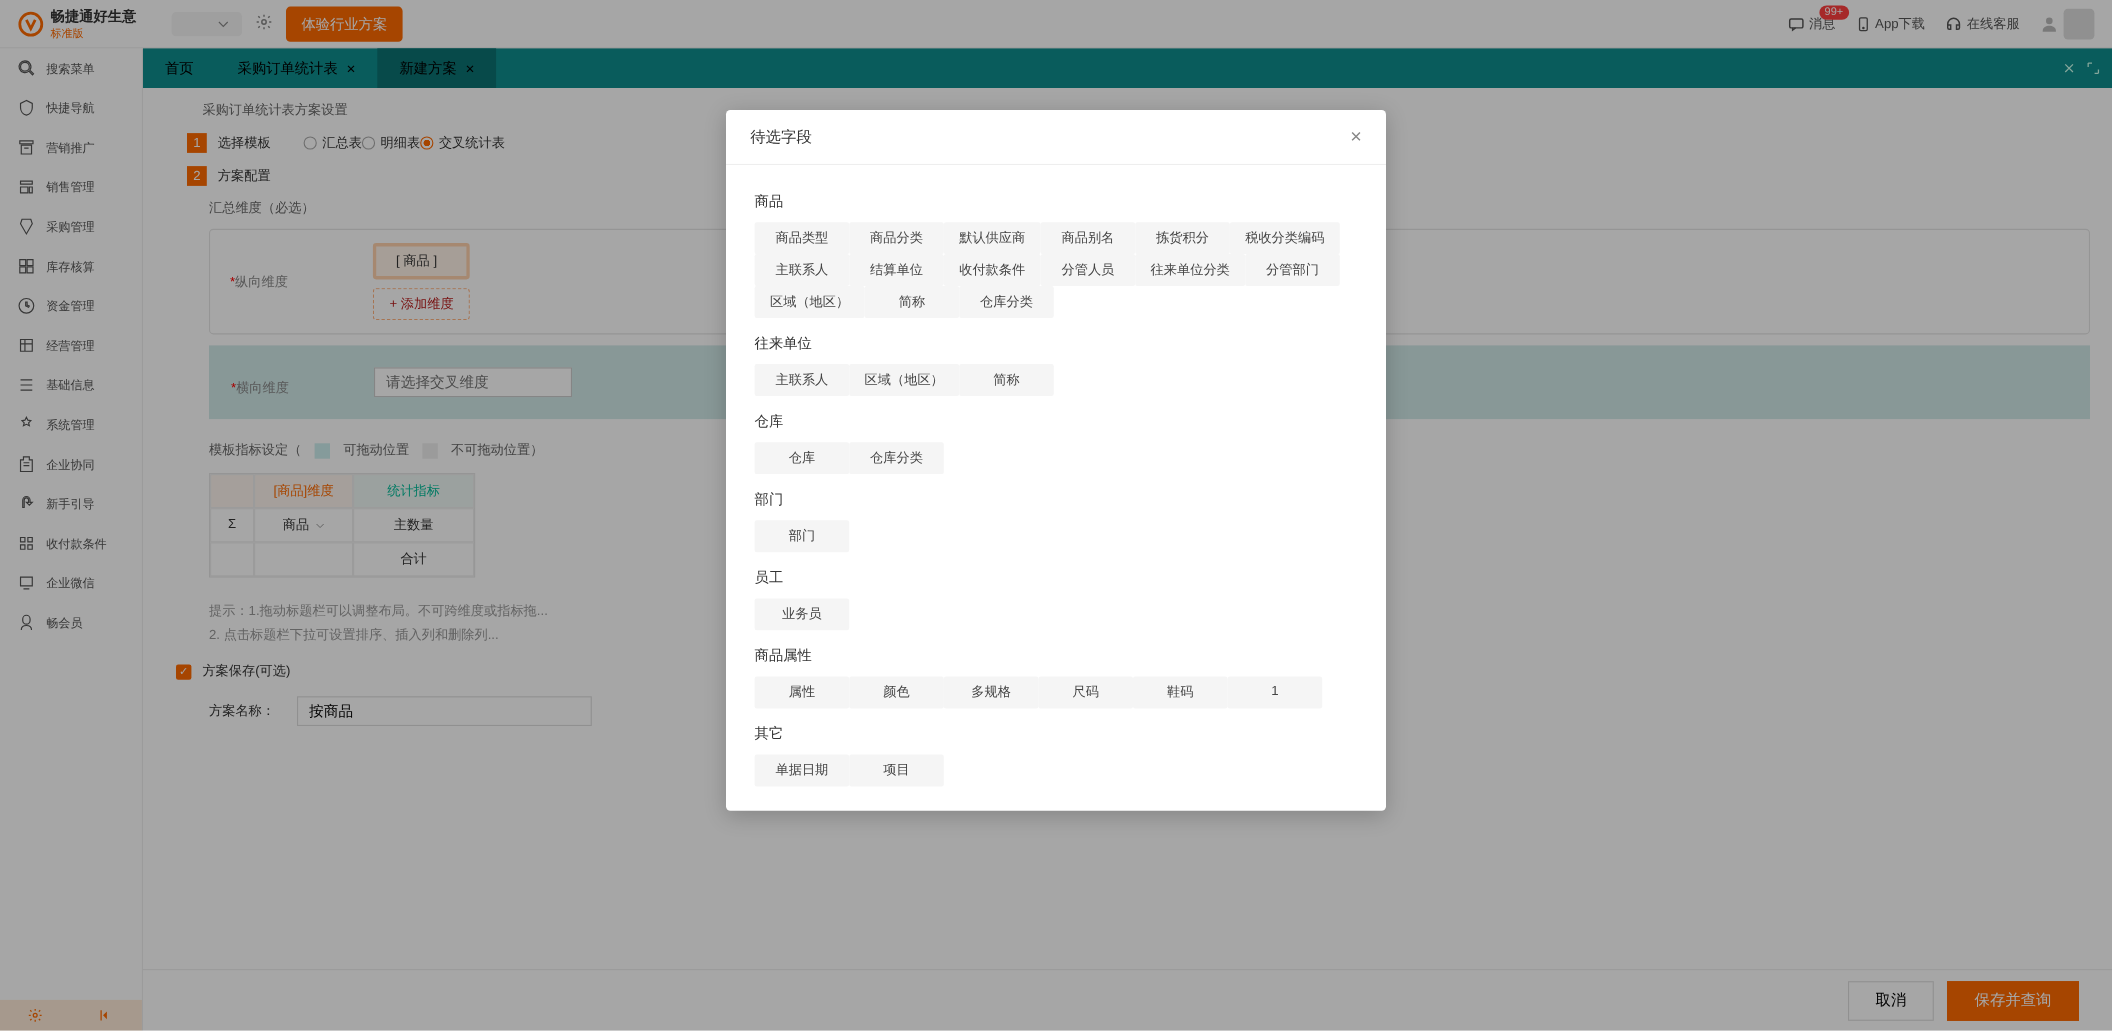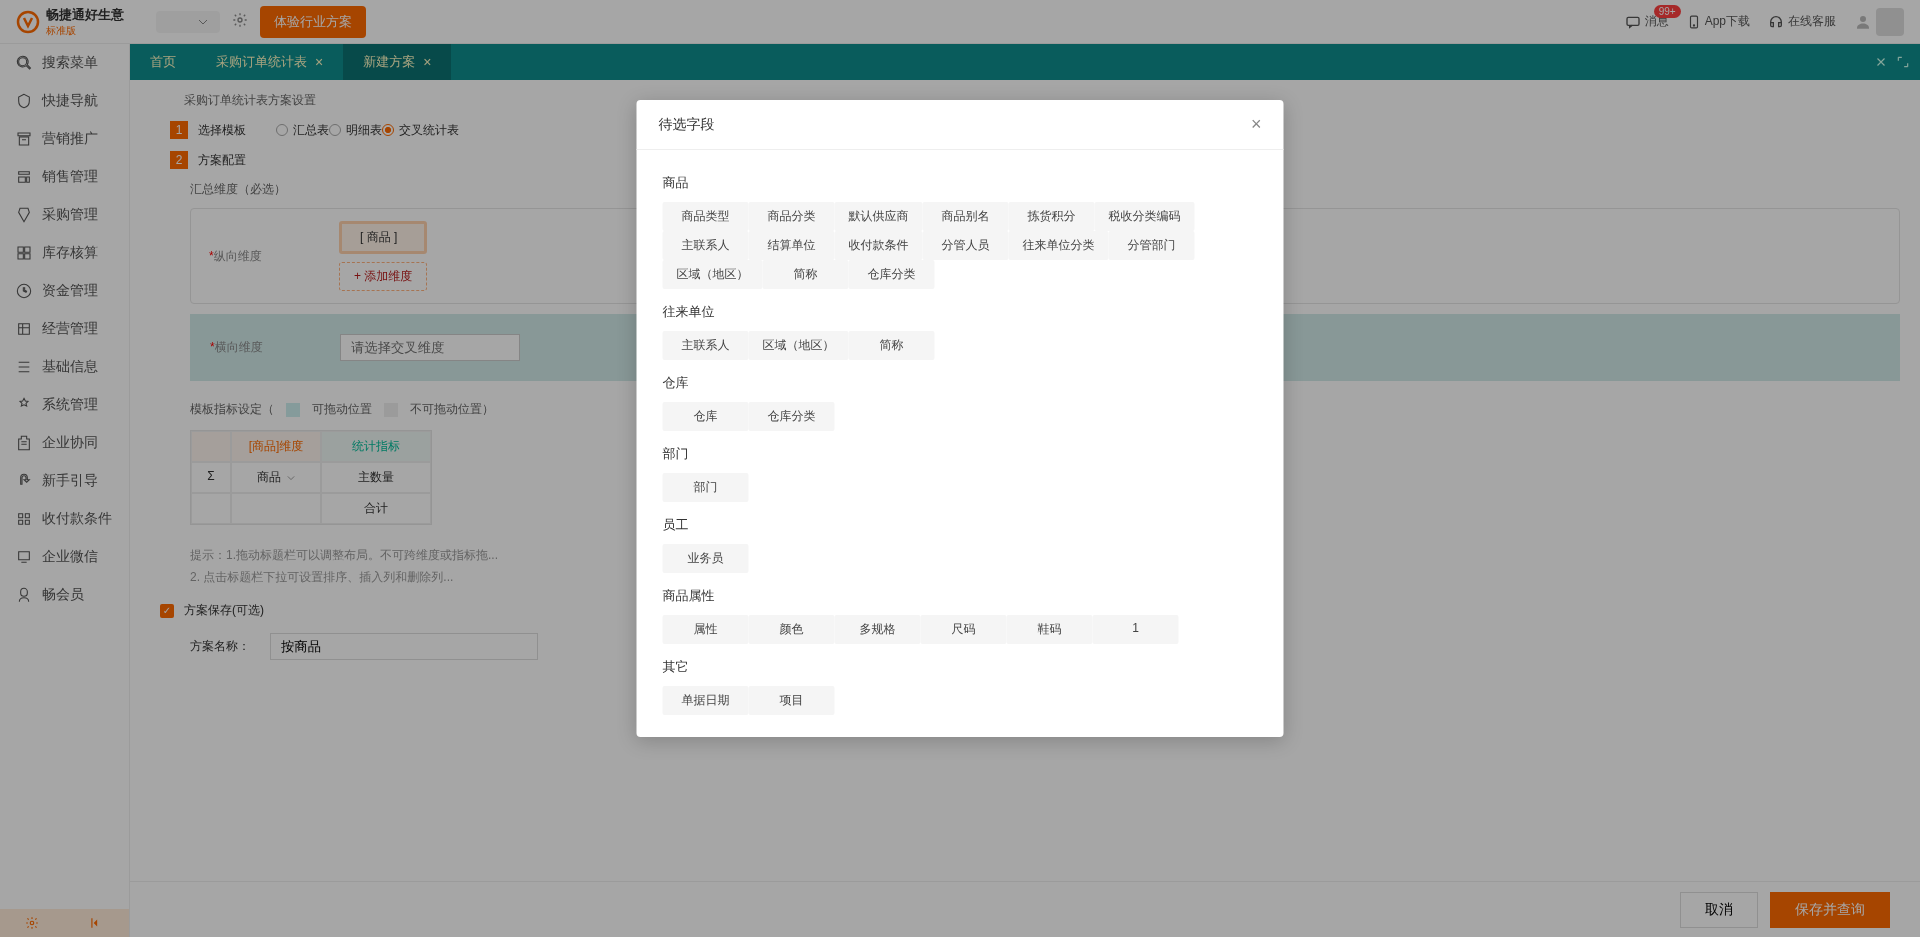--- a/index.html
+++ b/index.html
@@ -21,7 +21,7 @@
 
 
 .sidebar { position: absolute; left: 0; top: 44px; bottom: 0; width: 130px; background: #fff; border-right: 1px solid #eee; }
-.sidebar-item { display: flex; align-items: center; gap: 10px; padding: 10px 16px; color: #555; font-size: 14px; cursor: pointer; }
+.sidebar-item { display: flex; align-items: center; gap: 10px; padding: 10px 16px; color: #555; font-size: 11px; cursor: pointer; }
 .sidebar-item svg { width: 16px; height: 16px; }
 .sidebar-footer { position: absolute; bottom: 0; left: 0; right: 0; height: 28px; background: #ffecd9; display: flex; align-items: center; justify-content: space-around; color: #ff6a00; }
 

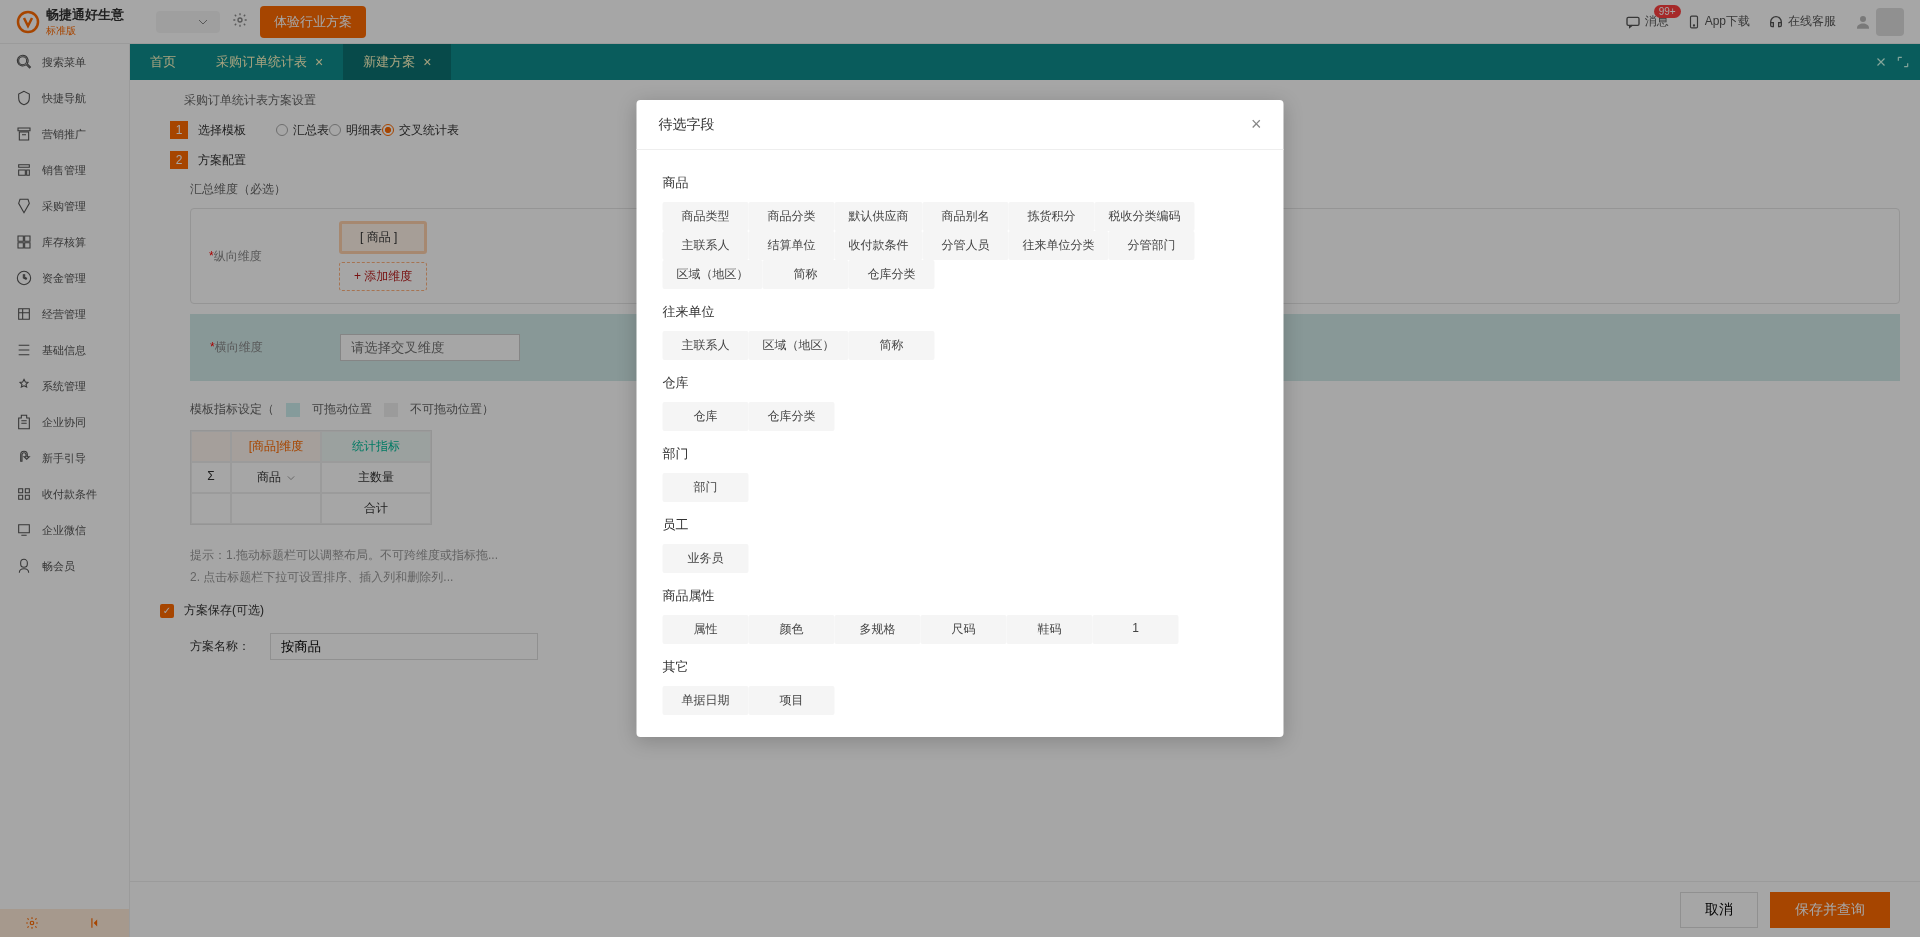--- a/index.html
+++ b/index.html
@@ -27,7 +27,7 @@
 
 
 .tab-bar { position: absolute; left: 130px; right: 0; top: 44px; height: 36px; background: #0f8e8e; display: flex; align-items: center; }
-.tab { padding: 0 20px; height: 36px; display: flex; align-items: center; gap: 8px; color: #fef9c3; font-size: 13px; cursor: pointer; }
+.tab { padding: 0 20px; height: 36px; display: flex; align-items: center; gap: 8px; color: #000000; font-size: 13px; cursor: pointer; }
 .tab.active { background: #0b7272; }
 .tab-close { font-size: 14px; }
 .tab-bar-right { margin-left: auto; display: flex; gap: 8px; padding-right: 10px; color: #cfe; }

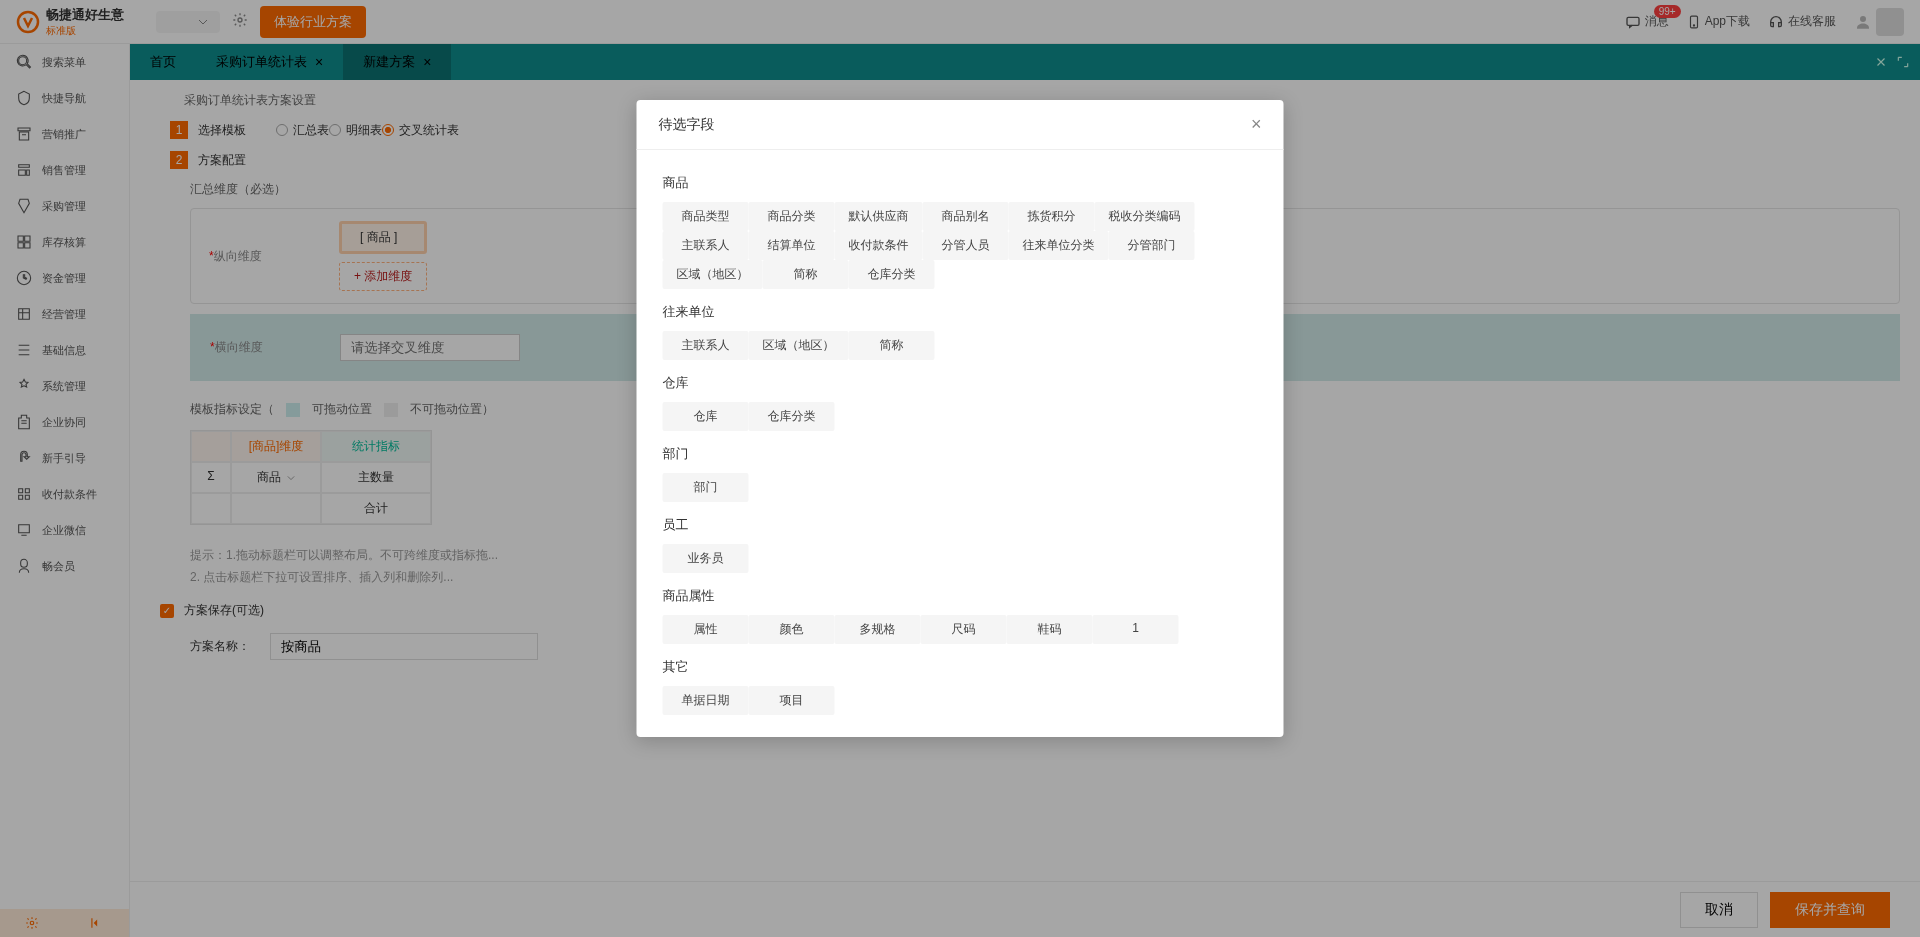--- a/index.html
+++ b/index.html
@@ -79,7 +79,7 @@
 
 
 .overlay { position: absolute; inset: 0; background: rgba(0,0,0,0.35); }
-.modal { position: absolute; left: 50%; top: 100px; transform: translateX(-50%); width: 647px; background: #fff; border-radius: 4px; box-shadow: 0 4px 20px rgba(0,0,0,0.2); }
+.modal { position: absolute; left: 50%; top: 100px; transform: translateX(-50%); width: 600px; background: #fff; border-radius: 4px; box-shadow: 0 4px 20px rgba(0,0,0,0.2); }
 .modal-header { padding: 14px 22px; border-bottom: 1px solid #eee; display: flex; align-items: center; }
 .modal-title { font-size: 14px; }
 .modal-close { margin-left: auto; font-size: 18px; color: #888; cursor: pointer; }

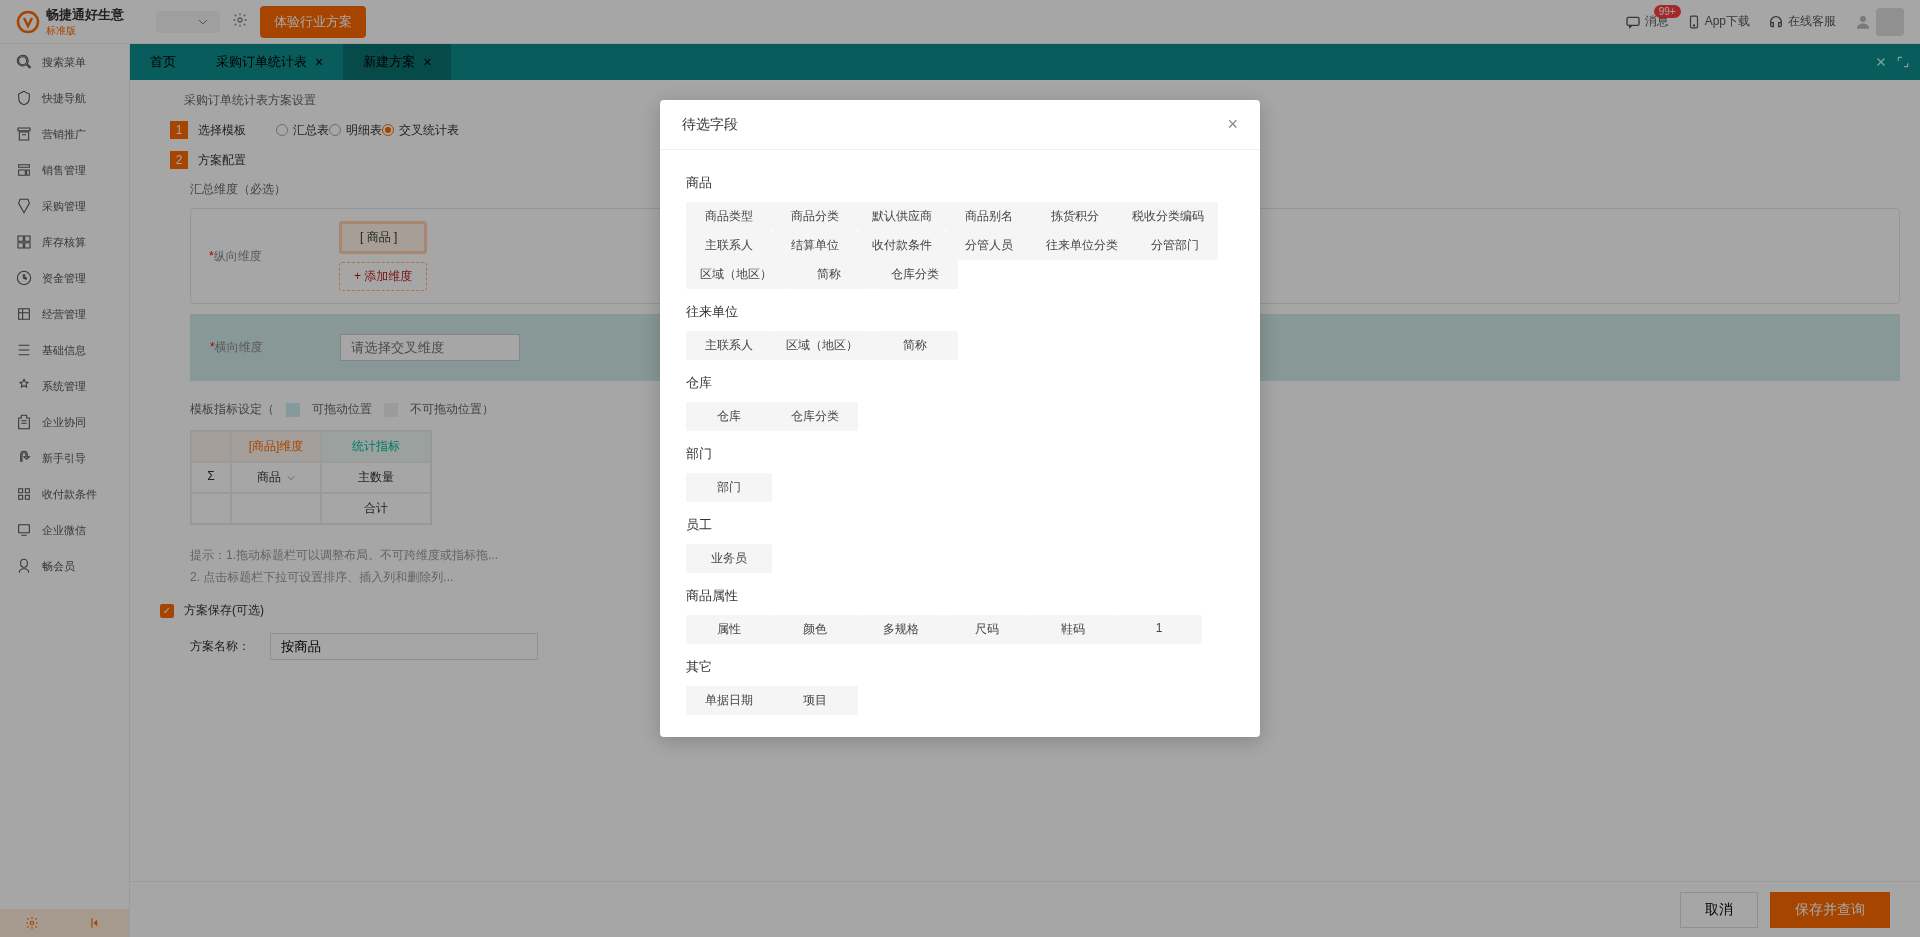--- a/index.html
+++ b/index.html
@@ -49,7 +49,7 @@
 .dim-label .req { color: #f00; }
 .pill { border: 3px solid #1d4ed8; padding: 5px 18px; background: #fafafa; border-radius: 3px; font-size: 12px; }
 .add-link { color: #b91c1c; font-size: 12px; border: 1px dashed #ffb27f; padding: 5px 14px; border-radius: 3px; }
-.blue-block { background: #d1eae9; margin-top: 10px; display: flex; align-items: center; padding: 20px; }
+.blue-block { background: #d1eae9; margin-top: 10px; display: flex; align-items: flex-end; padding: 20px; }
 .blue-block input { border: 1px solid #ccc; padding: 5px 10px; background: #fff; width: 180px; }
 
 .legend-row { margin-top: 20px; display: flex; align-items: center; gap: 12px; font-size: 12px; color: #666; }

